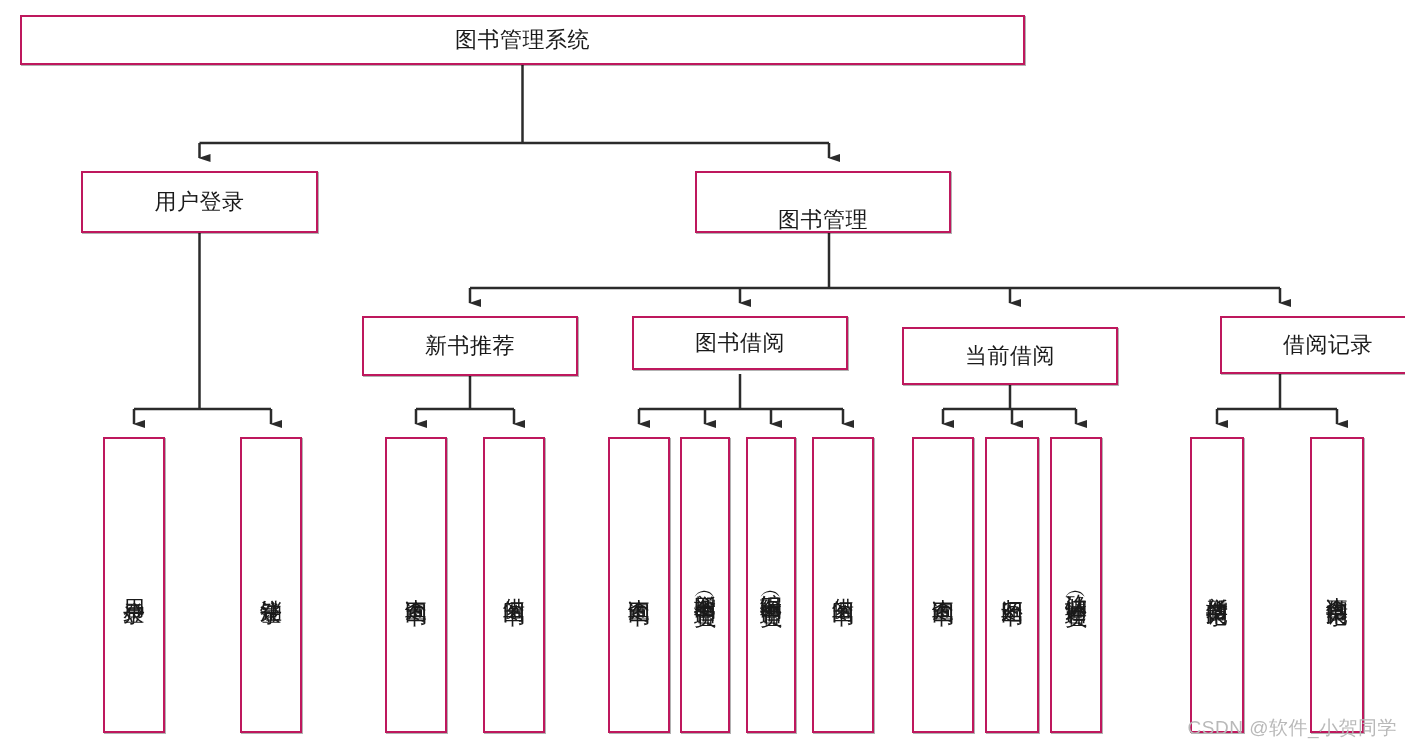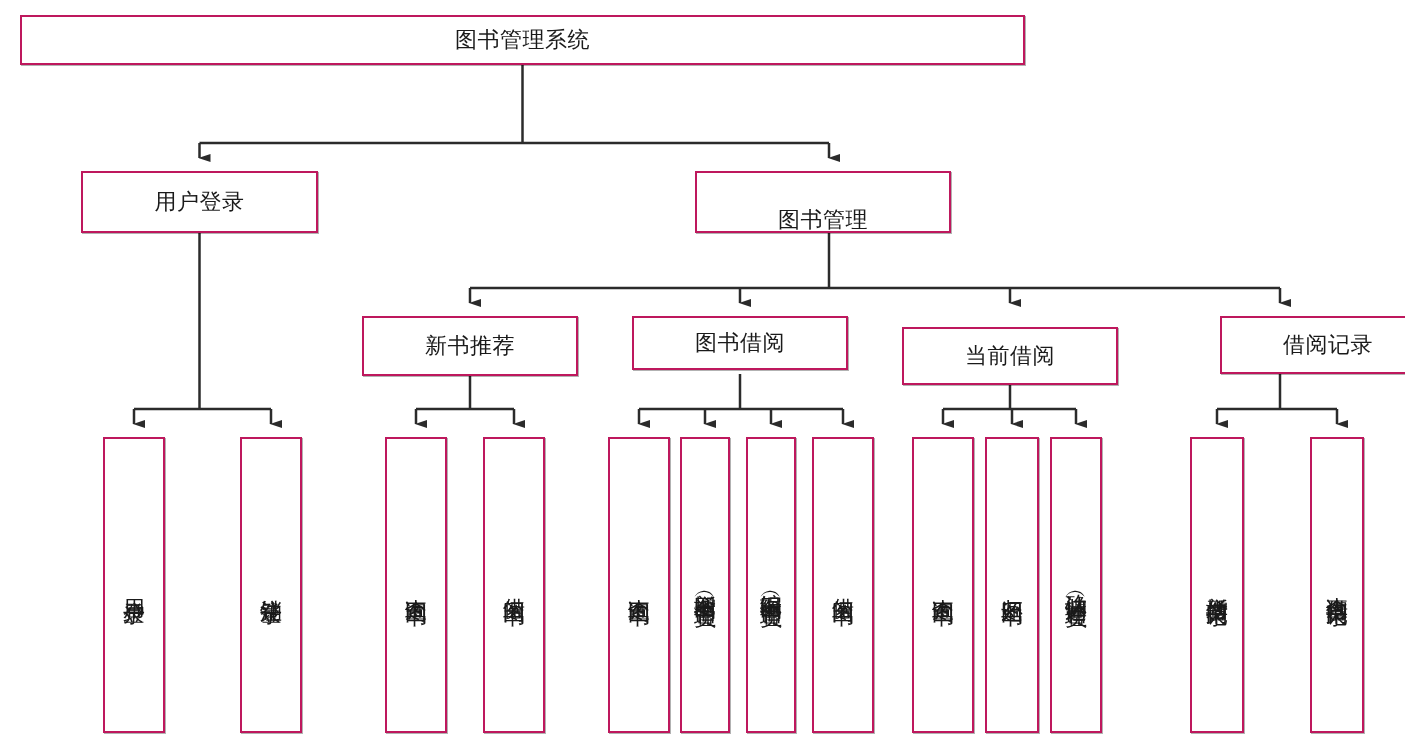--- a/index.html
+++ b/index.html
@@ -174,6 +174,7 @@
         <span class="node-label">查询借阅记录</span>
       </div>
     </div>
+  <div class="watermark">CSDN @软件_小贺同学</div>
 </div>
 
 </body></html>

